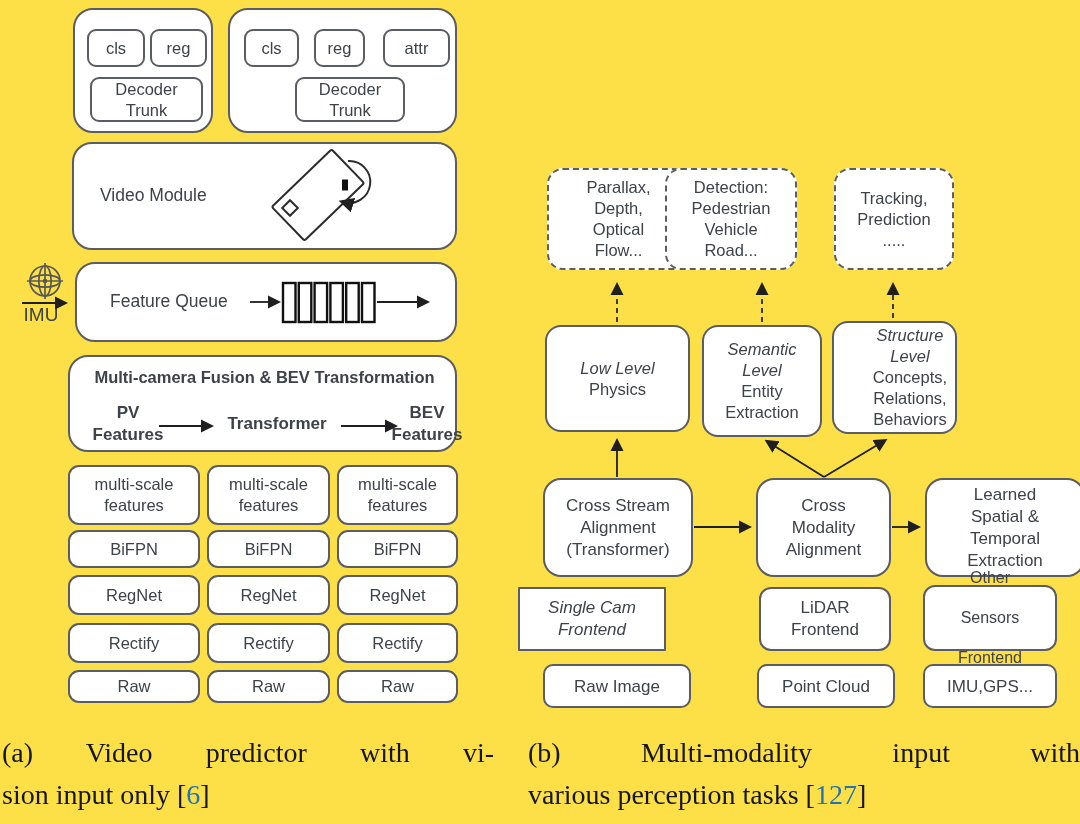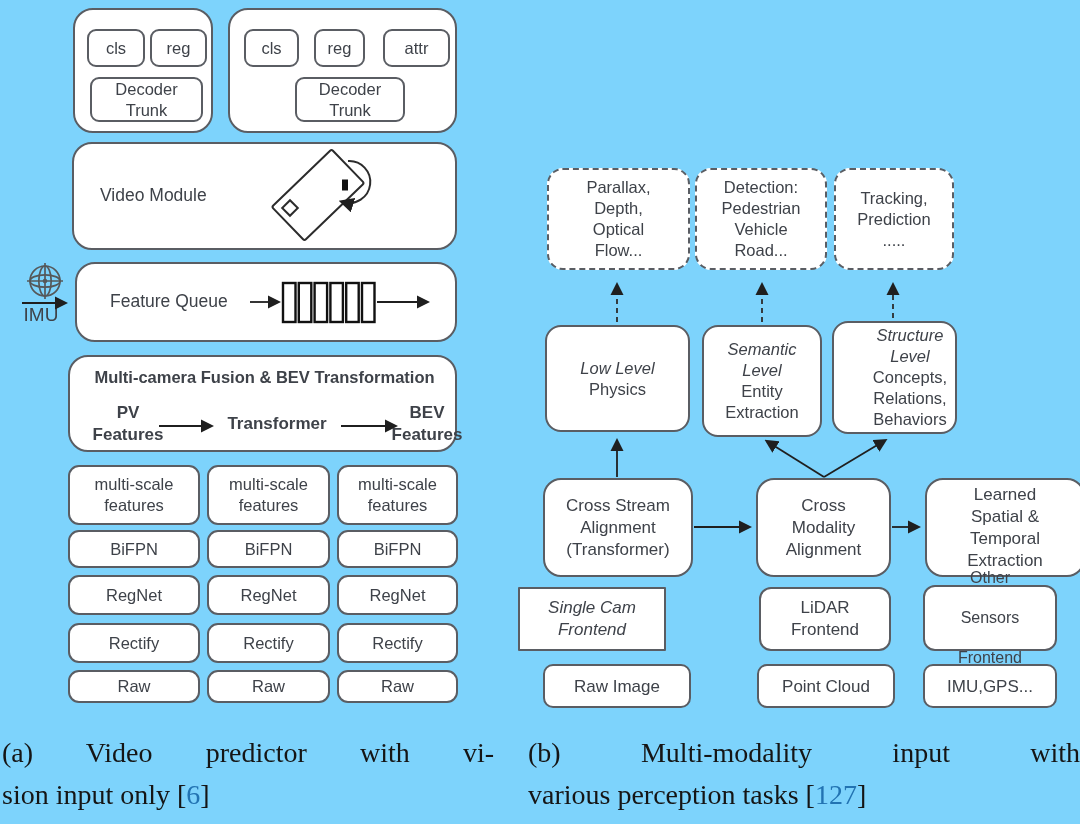--- a/index.html
+++ b/index.html
@@ -3,7 +3,7 @@
 <meta charset="utf-8">
 <style>
   html,body{margin:0;padding:0;background:#fff;}
-  .canvas{position:relative;width:1080px;height:824px;background:#7dd3fc;overflow:hidden;}
+  .canvas{position:relative;width:1080px;height:824px;background:#fde047;overflow:hidden;}
   .bx{position:absolute;box-sizing:border-box;border:2px solid #5a5d63;border-radius:12px;background:#fff;
       color:#3e4249;font-family:"Liberation Sans",sans-serif;font-size:16.5px;line-height:21px;
       display:flex;flex-direction:column;align-items:center;justify-content:center;text-align:center;z-index:2;}

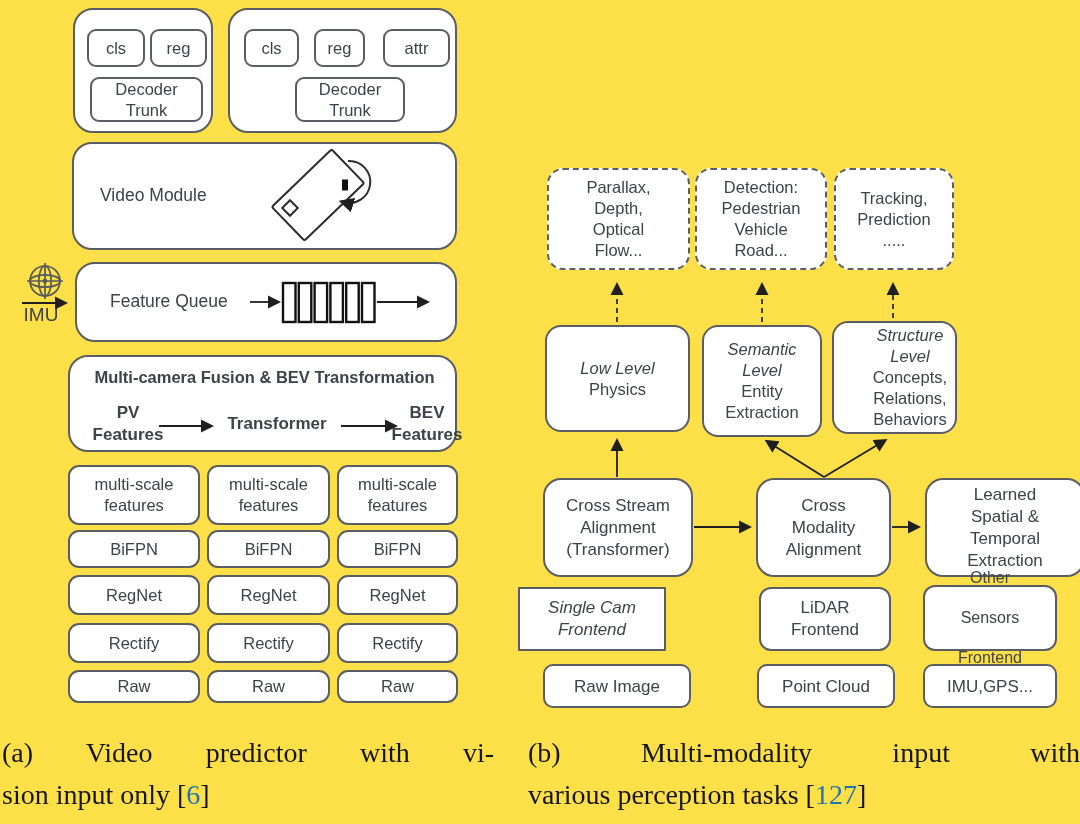--- a/index.html
+++ b/index.html
@@ -128,7 +128,7 @@
     <div class="ln">Optical</div>
     <div class="ln">Flow...</div>
   </div>
-  <div class="bx dash" style="left:695px;top:168px;width:132px;height:102px;">
+  <div class="bx dash" style="left:665px;top:168px;width:132px;height:102px;">
     <div class="ln">Detection:</div>
     <div class="ln">Pedestrian</div>
     <div class="ln">Vehicle</div>

